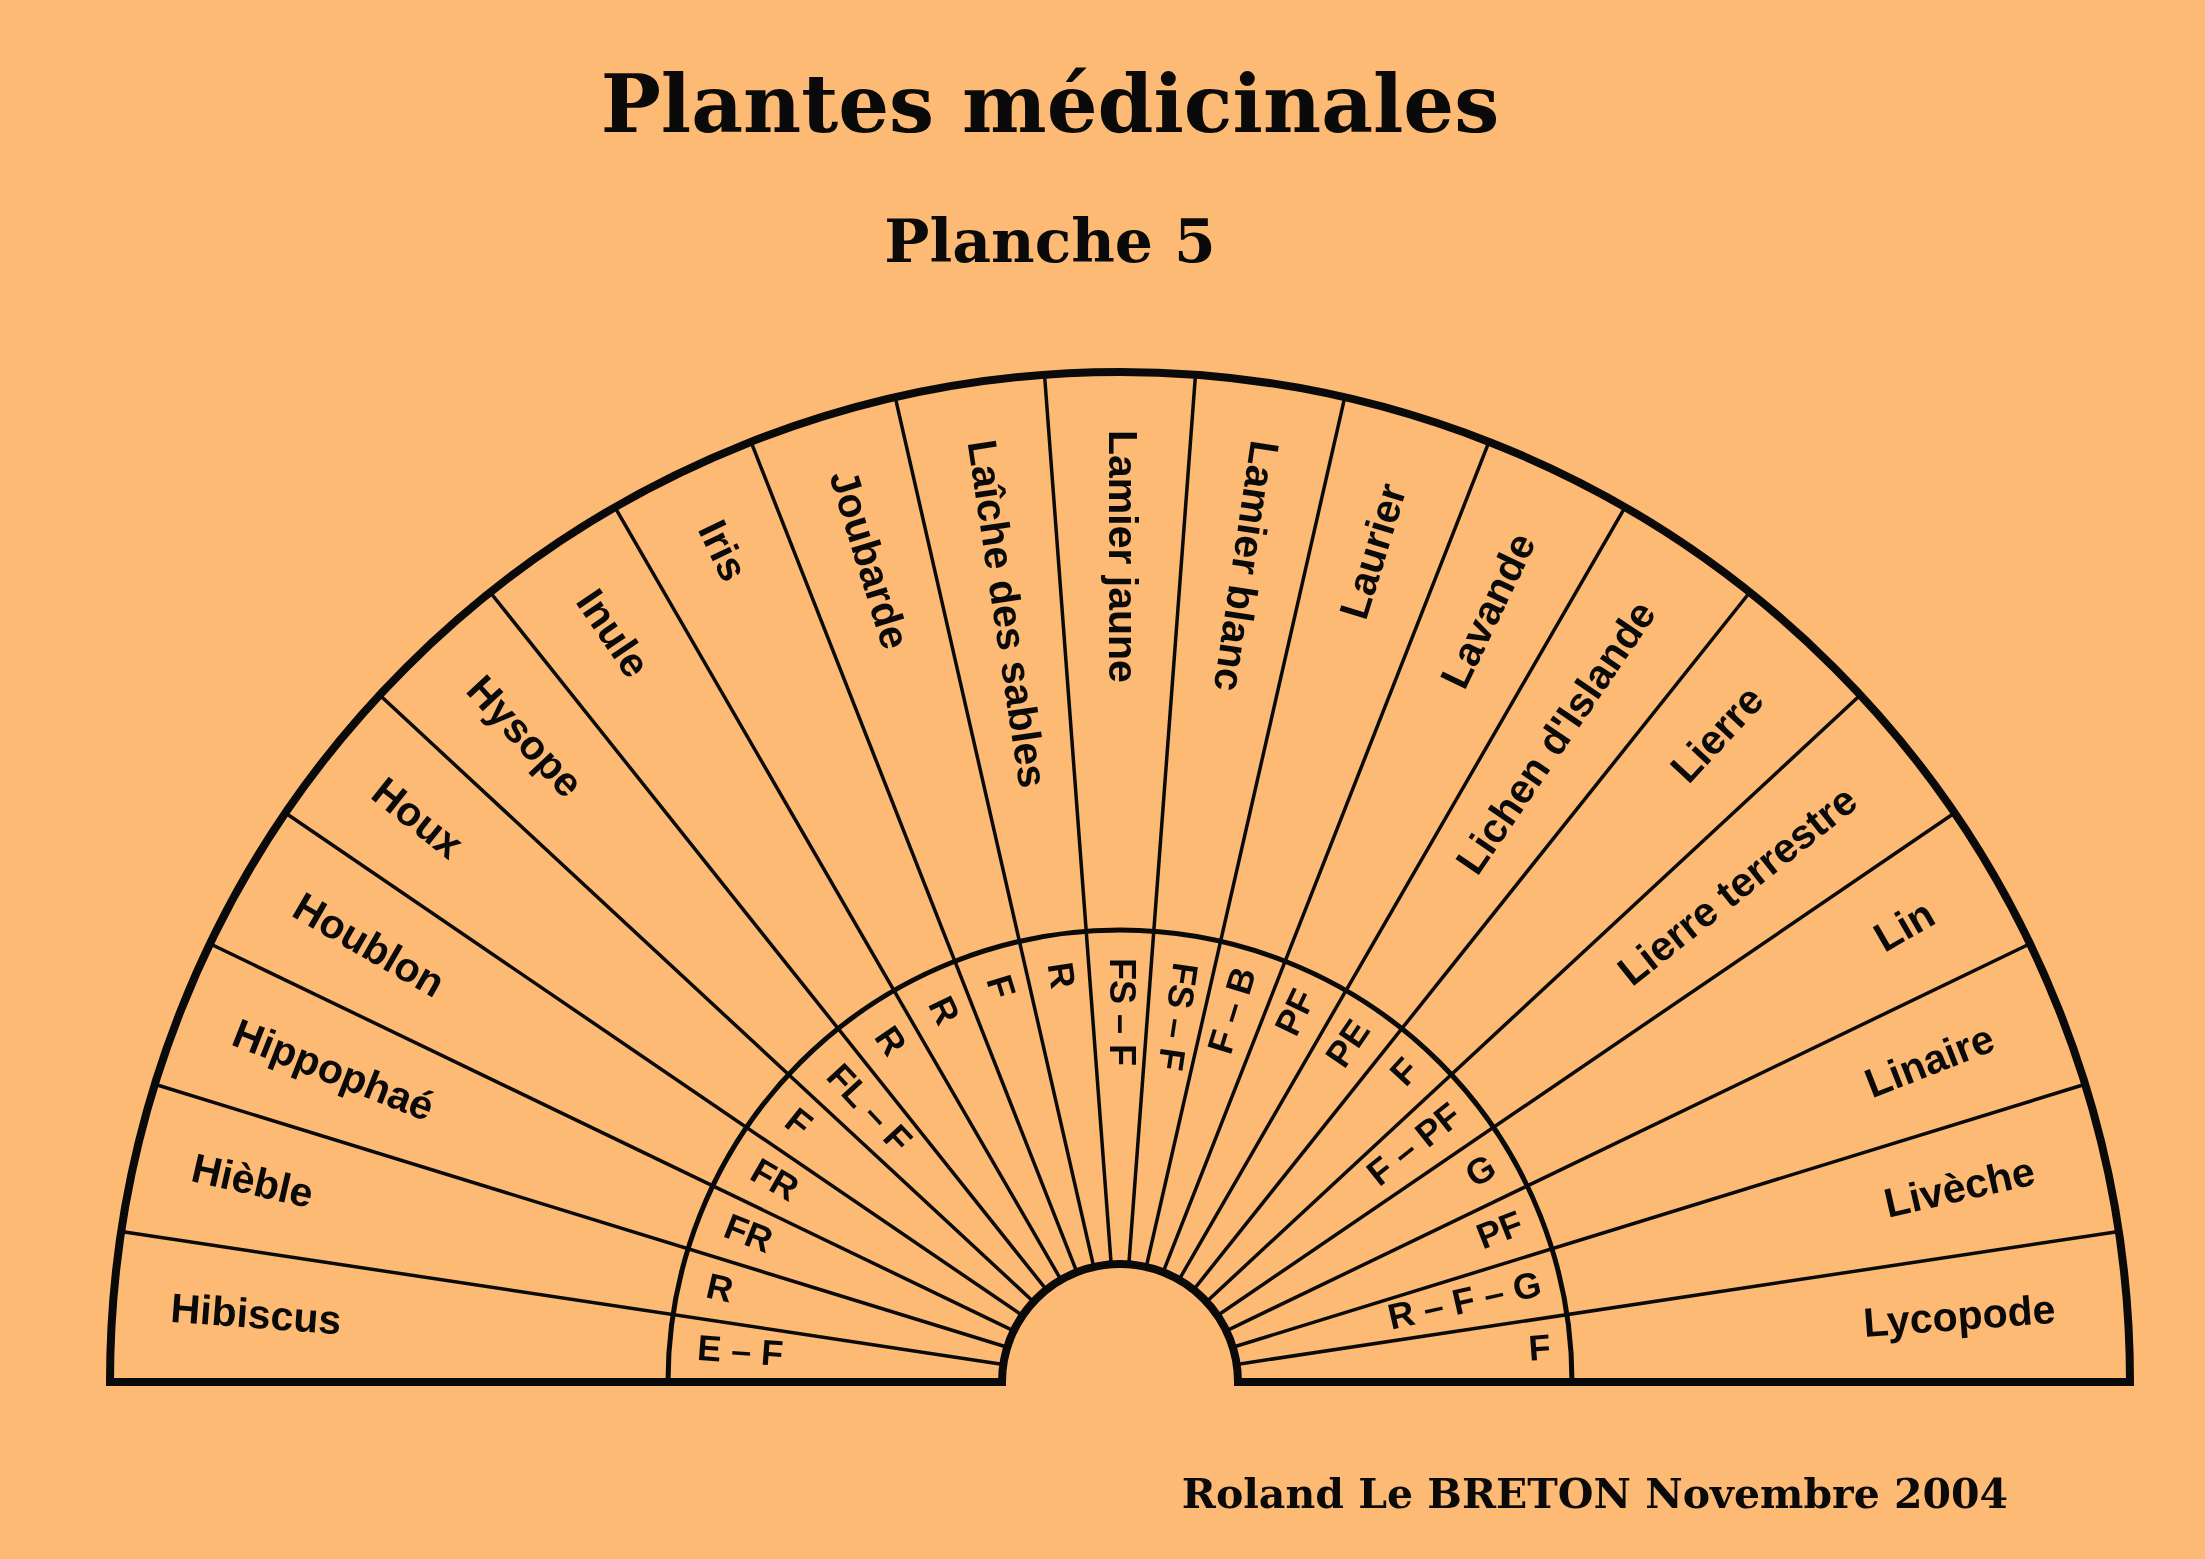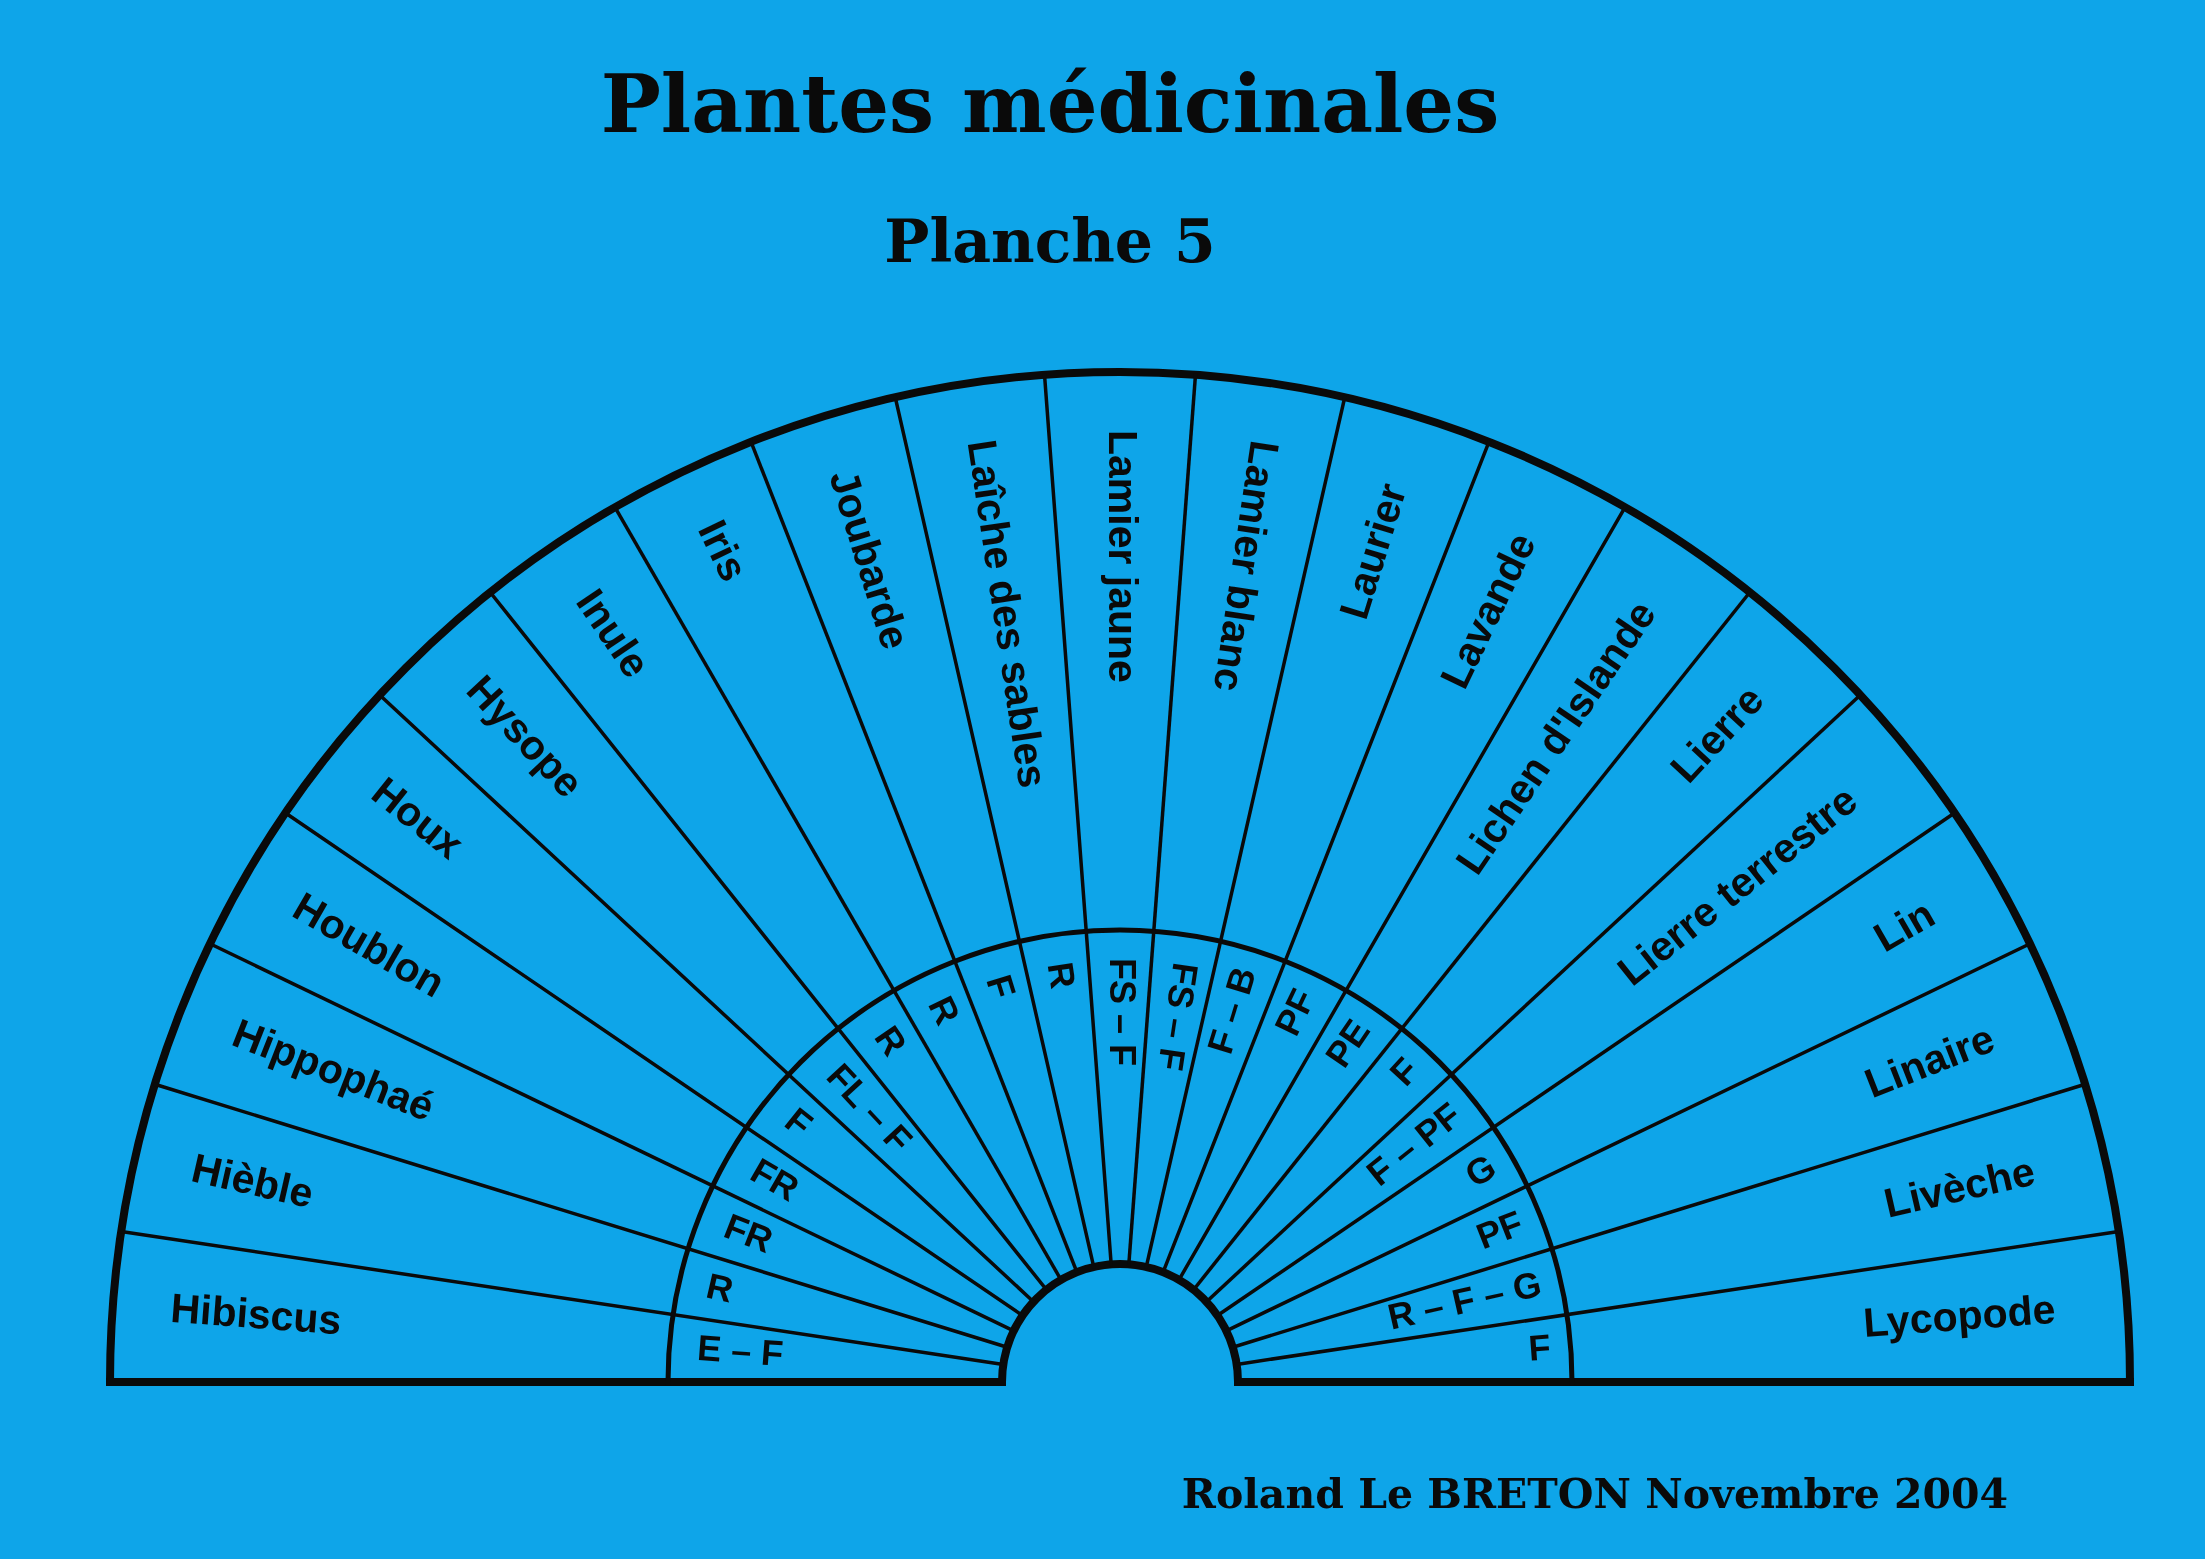--- a/index.html
+++ b/index.html
@@ -3,7 +3,7 @@
 <meta charset="utf-8">
 <style>
   html,body{margin:0;padding:0;background:#ffffff;}
-  .page{position:relative;width:2205px;height:1559px;background:#0ea5e9;overflow:hidden;}
+  .page{position:relative;width:2205px;height:1559px;background:#fdba74;overflow:hidden;}
   svg{display:block;}
   .title-text{font-family:"DejaVu Serif",serif;font-weight:bold;fill:#0a0a0a;}
   .plant-label{font-family:"Liberation Sans",sans-serif;font-weight:bold;font-size:41px;fill:#0a0a0a;}

